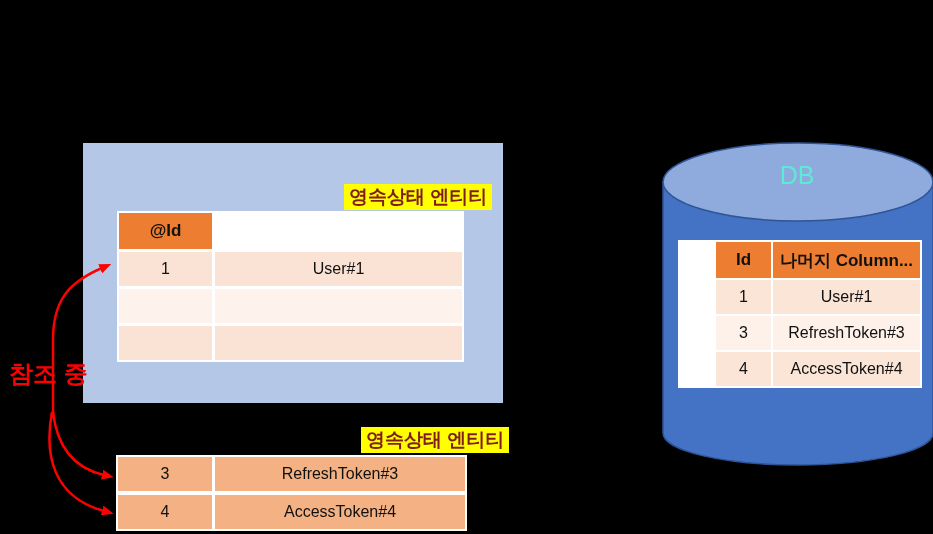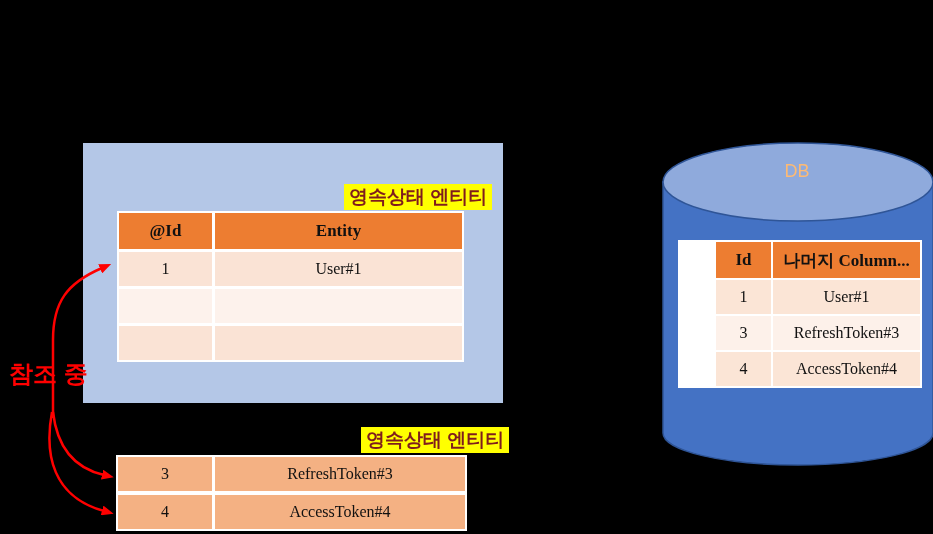--- a/index.html
+++ b/index.html
@@ -47,7 +47,7 @@
   #cylinder{position:absolute;left:661px;top:141px;z-index:1;}
   #db-title{
     position:absolute;left:661px;top:161px;width:272px;text-align:center;
-    font-size:18px;color:#fdba74;z-index:3;
+    font-size:25px;color:#5eead4;z-index:3;
   }
   #db-tbl{left:678px;top:240px;width:244px;gap:2px;}
   #db-tbl .trow{gap:2px;height:34px;padding-left:36px;}

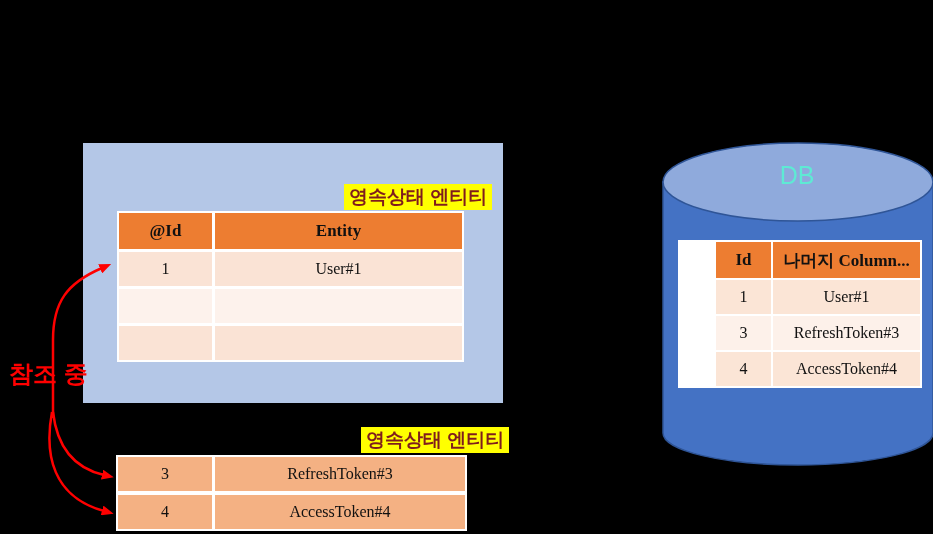--- a/index.html
+++ b/index.html
@@ -23,7 +23,7 @@
   .trow{display:flex;}
   .cell{
     display:flex;align-items:center;justify-content:center;
-    font-size:16px;box-sizing:border-box;color:#111;font-family:Liberation Serif, serif;
+    font-size:16px;box-sizing:border-box;color:#111;
   }
   .hcell{background:#ED7D31;font-weight:bold;font-size:17px;}
   .r-dark{background:#FAE3D5;}

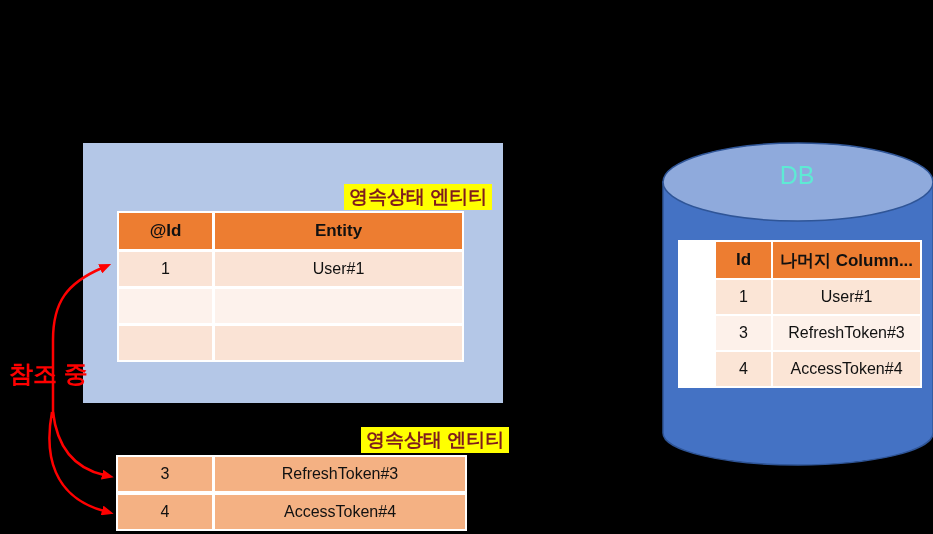--- a/index.html
+++ b/index.html
@@ -77,7 +77,6 @@
   <div class="tbl" id="persist-tbl">
     <div class="trow thead">
       <div class="cell hcell c1">@Id</div>
-      <div class="cell hcell c2">Entity</div>
     </div>
     <div class="trow">
       <div class="cell r-dark c1">1</div>

